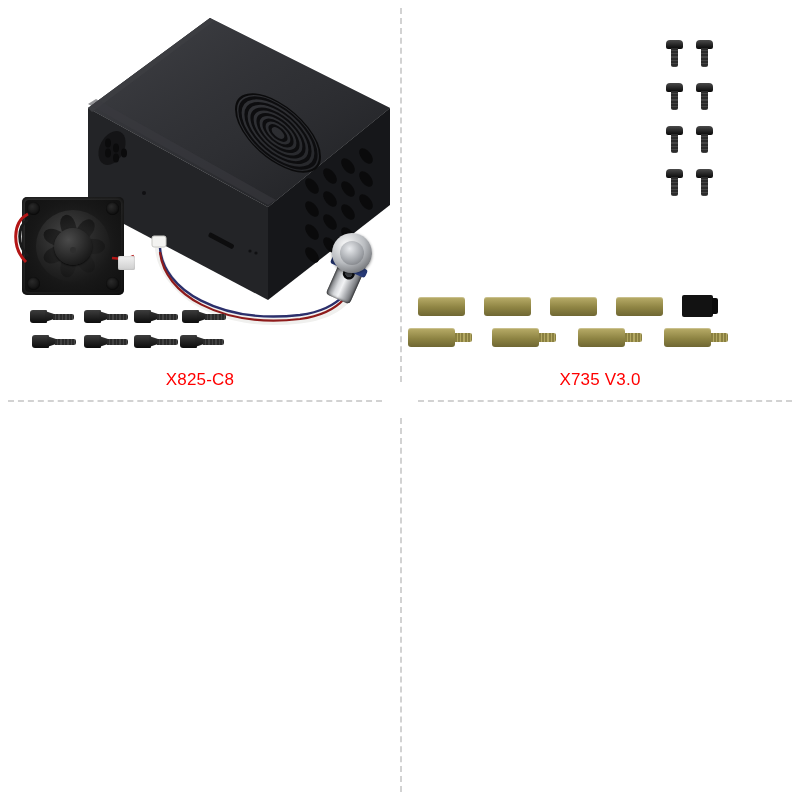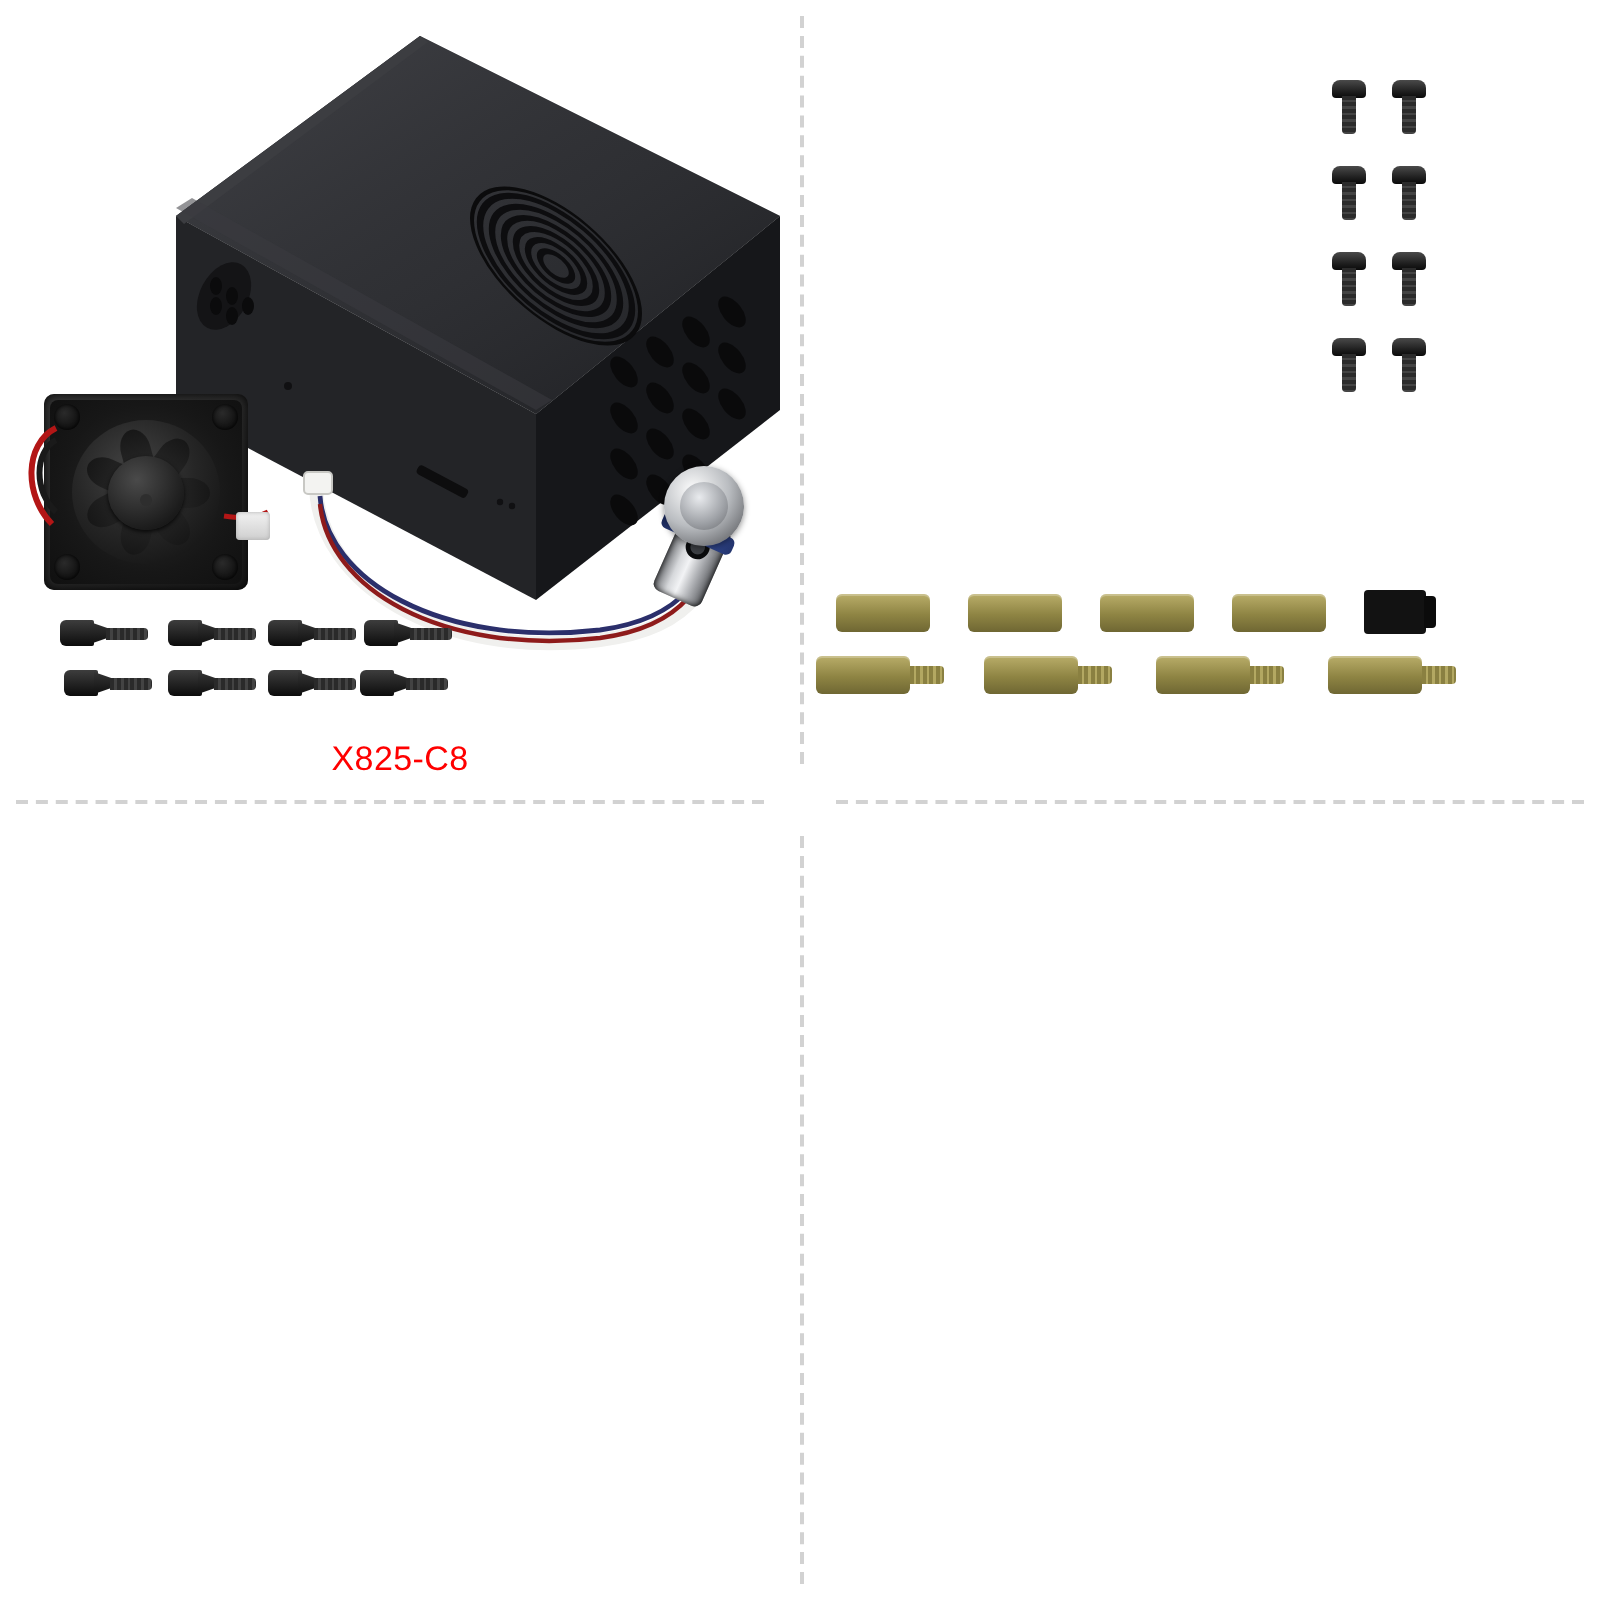--- a/index.html
+++ b/index.html
@@ -313,6 +313,9 @@
           <div class="stud"></div>
         </div>
     </div>
+    <div class="caption" id="cap-tr">
+      <span>X735 V3.0</span>
+    </div>
   </div>
 
   <div class="cell" id="cell-bl">

